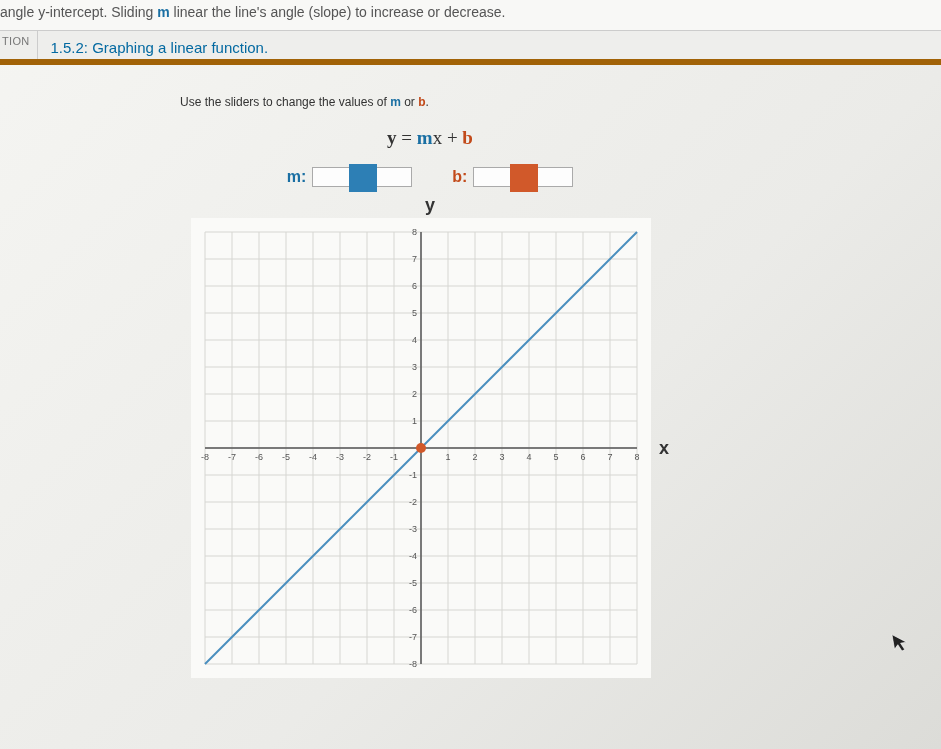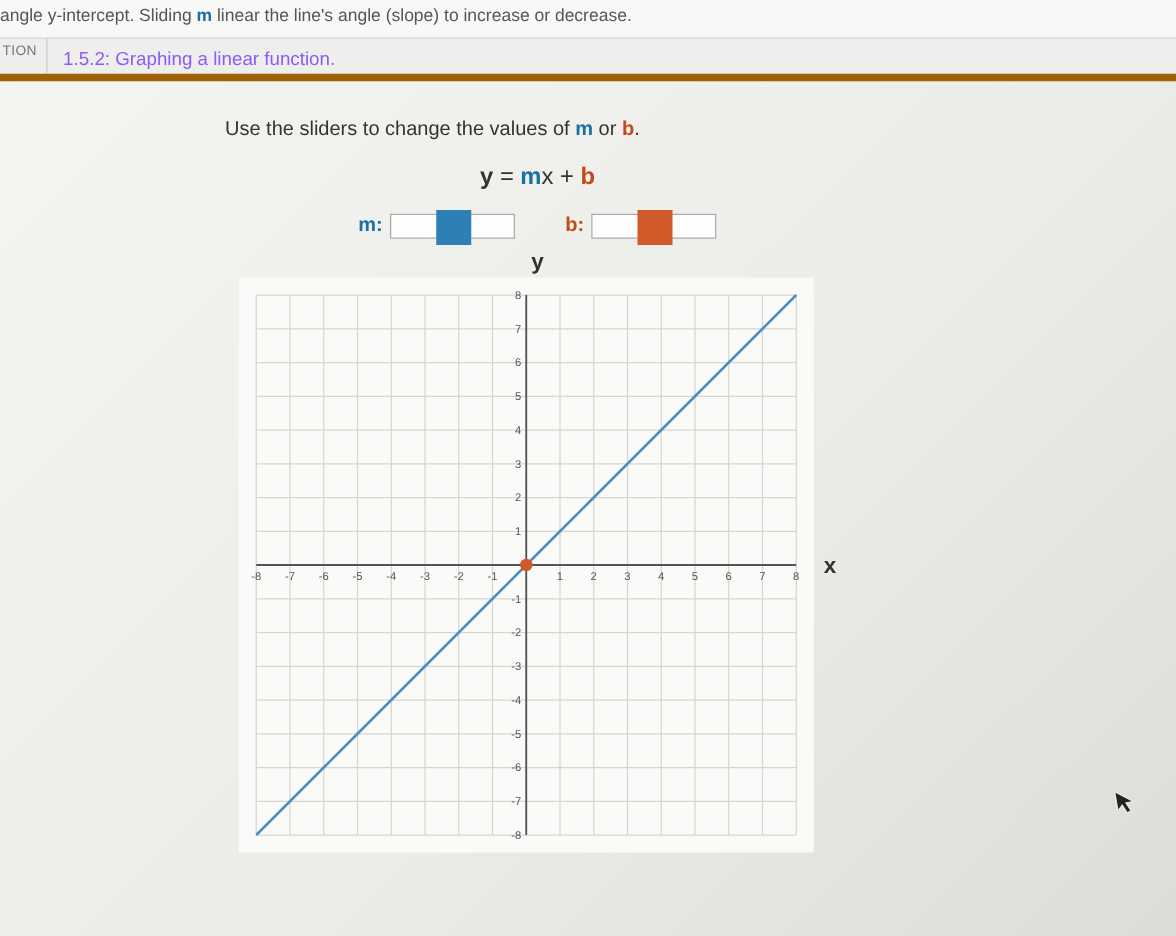--- a/index.html
+++ b/index.html
@@ -35,7 +35,7 @@
   }
   .section-title {
     font-size: 15px;
-    color: #8b5cf6;
+    color: #0369a1;
     padding: 8px 12px;
   }
   .content {

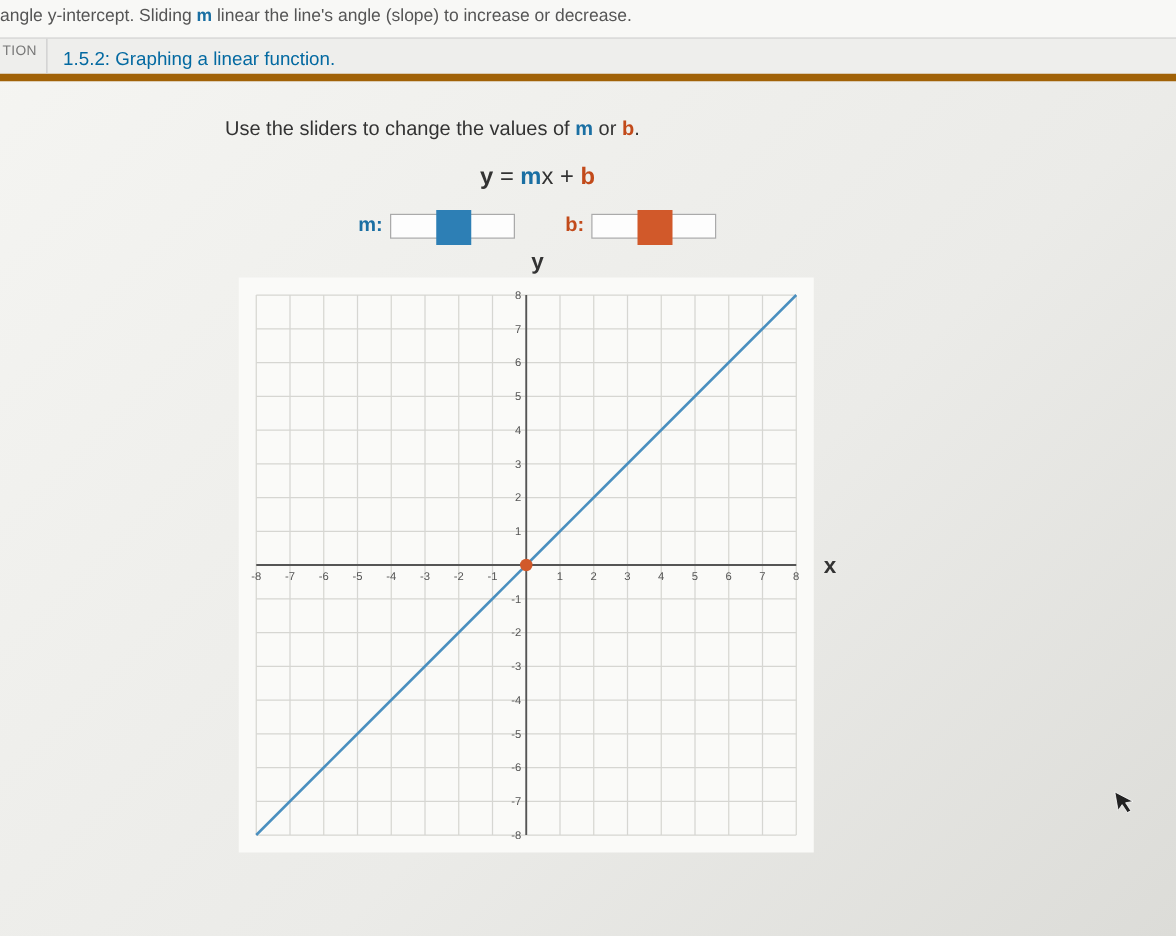--- a/index.html
+++ b/index.html
@@ -42,7 +42,7 @@
     padding: 30px 0 0 180px;
   }
   .instruction {
-    font-size: 16px;
+    font-size: 12px;
     color: #333;
     margin-bottom: 14px;
   }

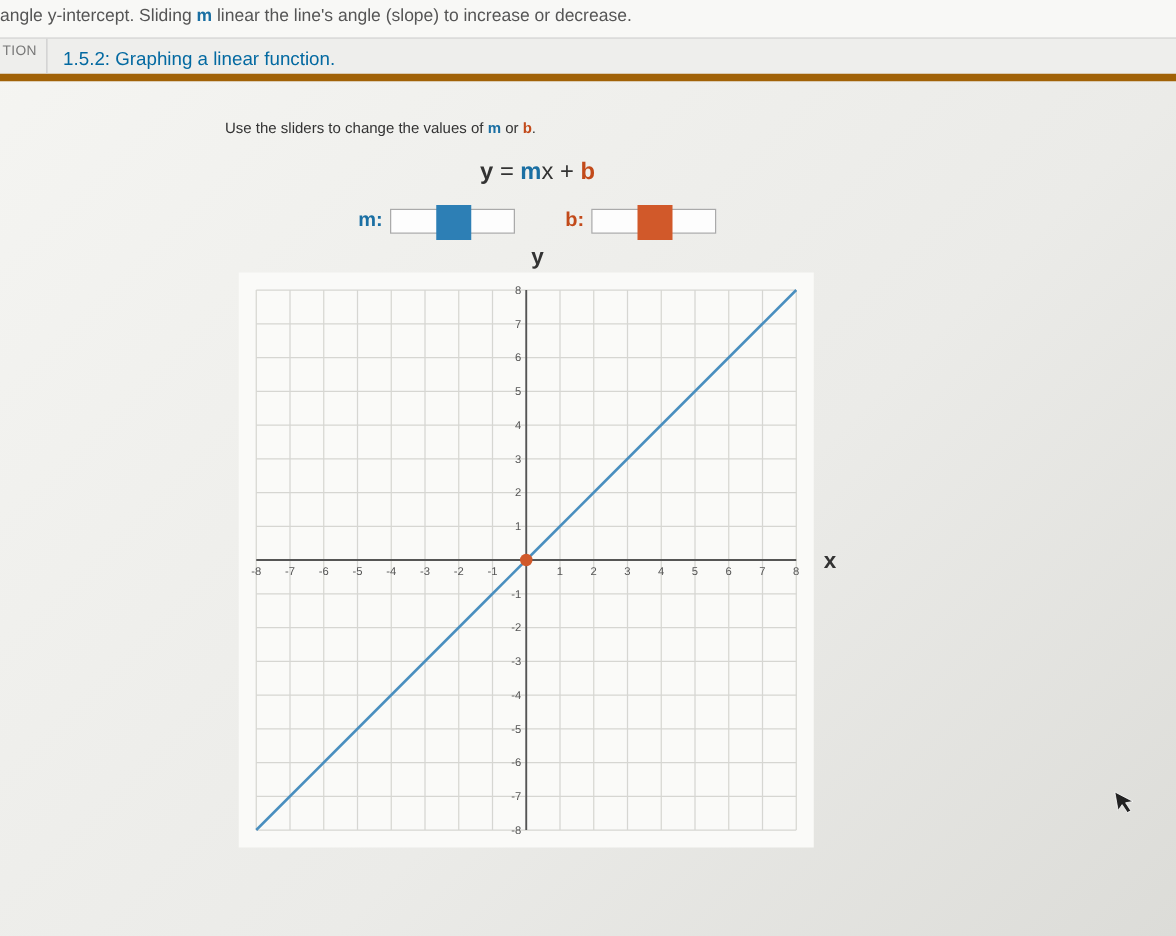--- a/index.html
+++ b/index.html
@@ -52,7 +52,7 @@
     text-align: center;
     width: 500px;
     font-size: 19px;
-    font-family: Liberation Sans, sans-serif;
+    font-family: Liberation Serif, serif;
     line-height: 1.6;
     margin-bottom: 14px;
   }

